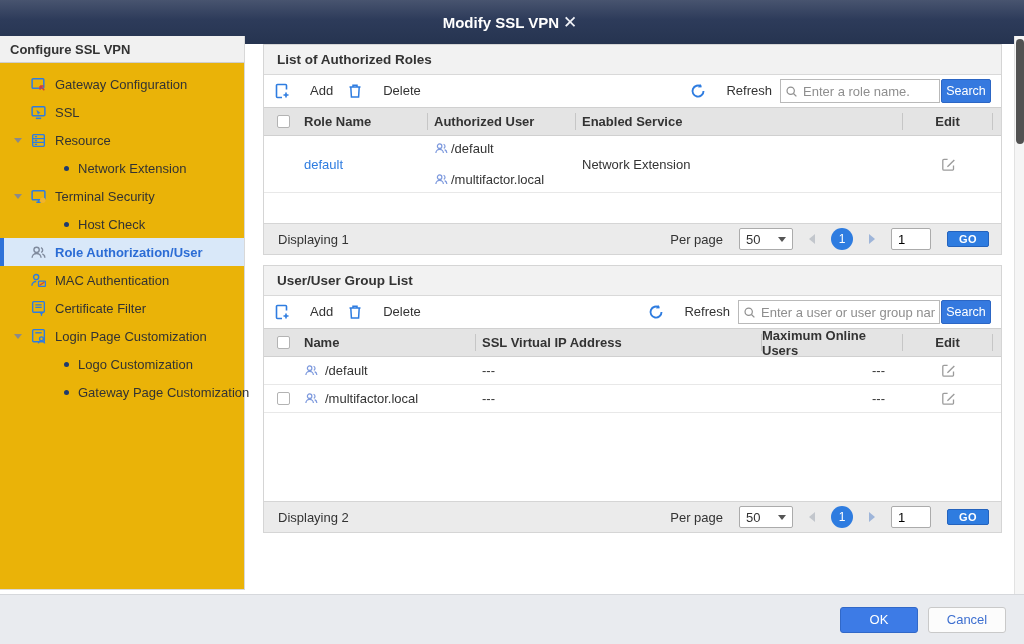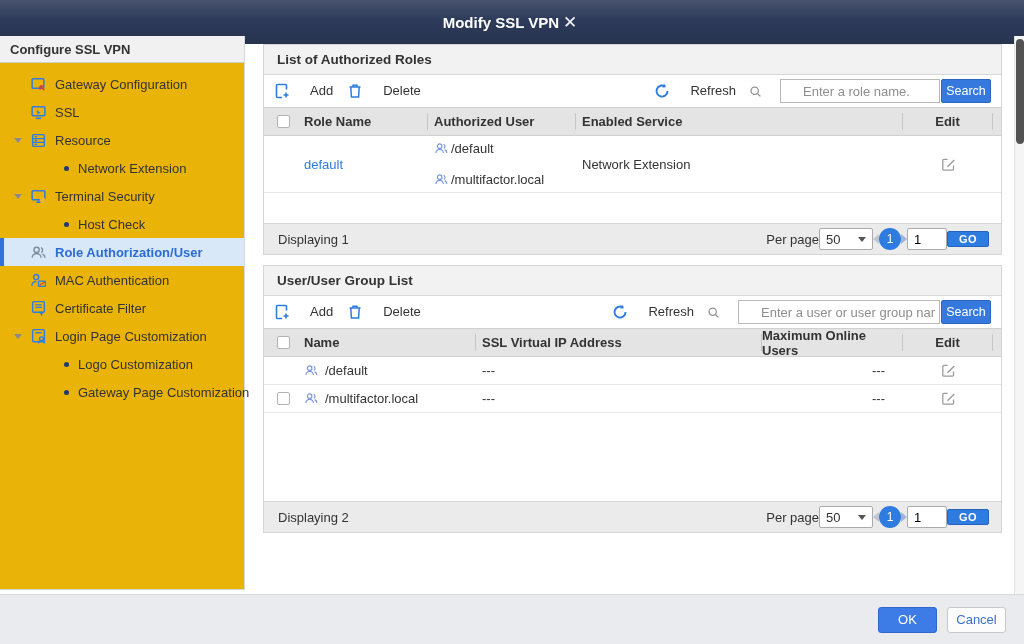--- a/index.html
+++ b/index.html
@@ -49,7 +49,7 @@
   .searchbox { position:relative; display:flex; align-items:center; margin-left:6px; }
   .searchbox svg { position:absolute; left:5px; width:13px; height:13px; }
   .searchbox input { height:24px; border:1px solid #b9b9b9; padding:0 4px 0 22px; font-size:13px;
-    font-family:"Liberation Sans",sans-serif; color:#333; outline:none;margin-left:36px; }
+    font-family:"Liberation Sans",sans-serif; color:#333; outline:none; }
   .searchbox input::placeholder { color:#8e8e8e; }
   #roles-panel .searchbox input { width:160px; }
   #users-panel .searchbox input { width:202px; }

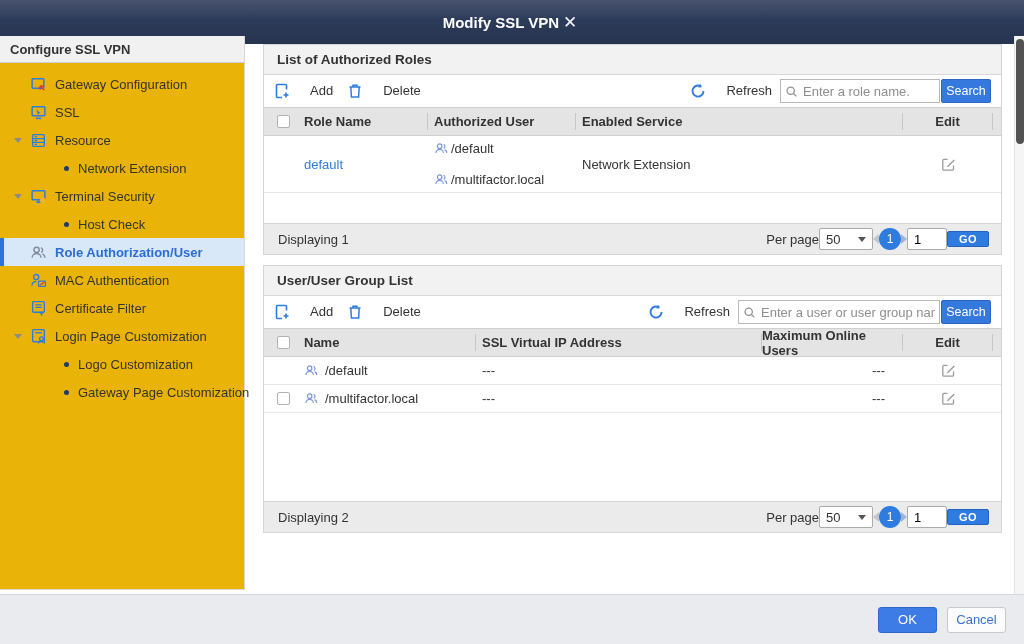--- a/index.html
+++ b/index.html
@@ -88,7 +88,7 @@
 
   .panel-footer { height:31px; background:#ebebeb; border-top:1px solid #d5d5d5;
     display:flex; align-items:center; justify-content:space-between; padding:0 12px 0 14px; flex:none; }
-  .pager { display:flex; align-items:center; gap:0; }
+  .pager { display:flex; align-items:center; gap:16px; }
   .selectbox { width:54px; height:22px; background:#fff; border:1px solid #ababab; border-radius:2px;
     display:flex; align-items:center; justify-content:space-between; padding:0 6px; cursor:pointer; }
   .caret-down { width:0; height:0; border-left:4px solid transparent; border-right:4px solid transparent; border-top:5px solid #555; }

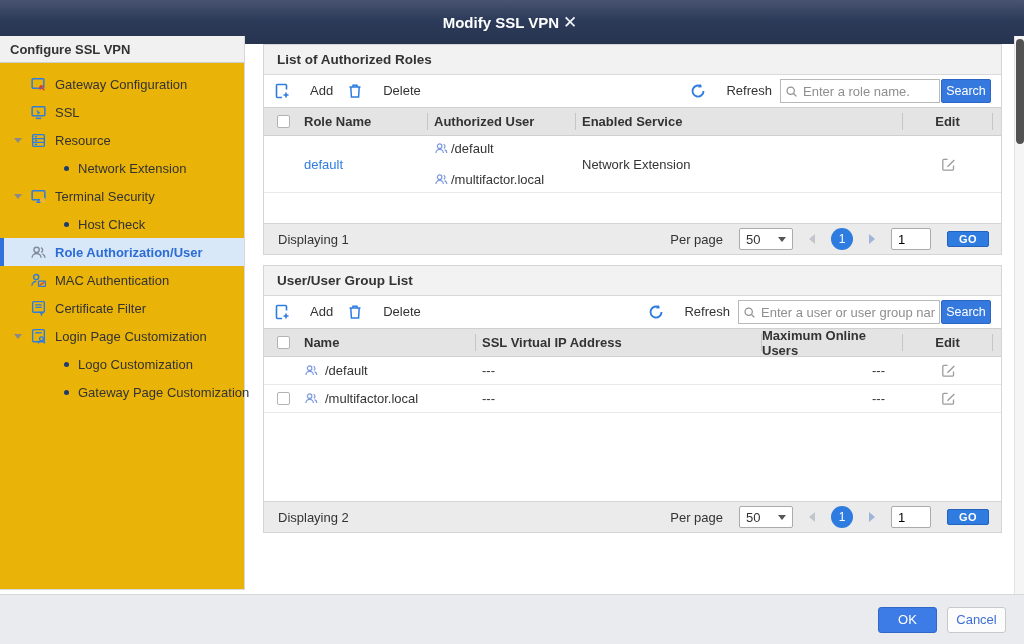--- a/index.html
+++ b/index.html
@@ -106,7 +106,7 @@
   .dialog-footer { position:absolute; left:0; top:594px; width:1024px; height:50px;
     background:#e9ebef; border-top:1px solid #d6d8dc; display:flex; align-items:center;
     justify-content:flex-end; gap:10px; padding-right:18px; }
-  .btn { height:26px; width:59px; border-radius:3px; font-size:13px; font-family:"Liberation Sans",sans-serif; cursor:pointer; }
+  .btn { height:26px; width:78px; border-radius:3px; font-size:13px; font-family:"Liberation Sans",sans-serif; cursor:pointer; }
   .btn-ok { background:#3d7be6; border:1px solid #3168c8; color:#fff; }
   .btn-cancel { background:#fcfcfc; border:1px solid #c9c9c9; color:#3d6fd0; }
 

